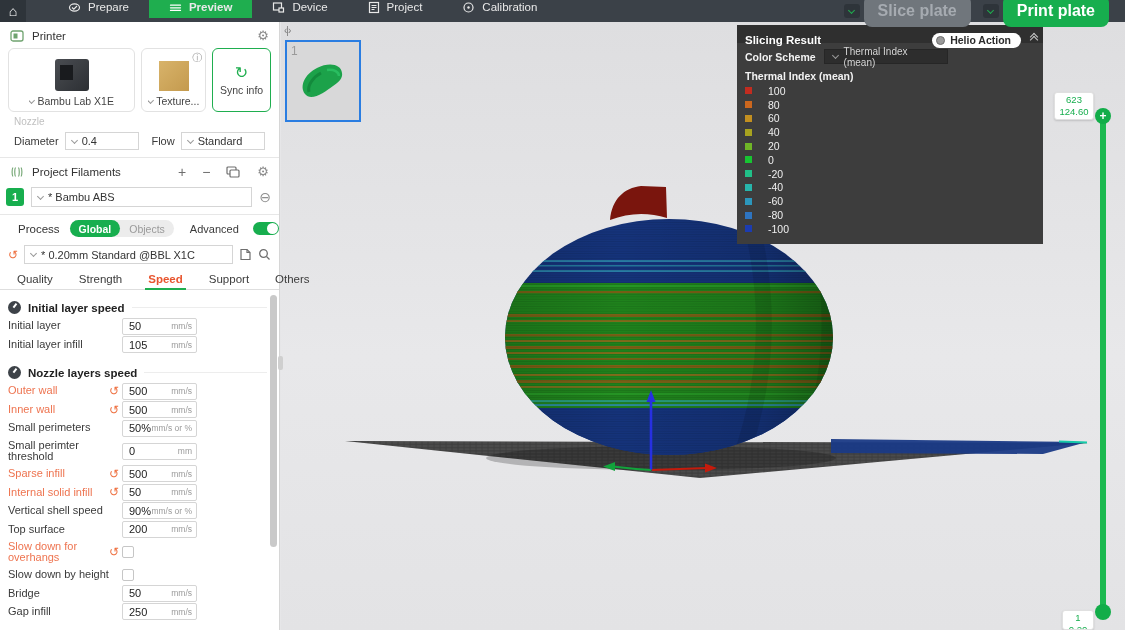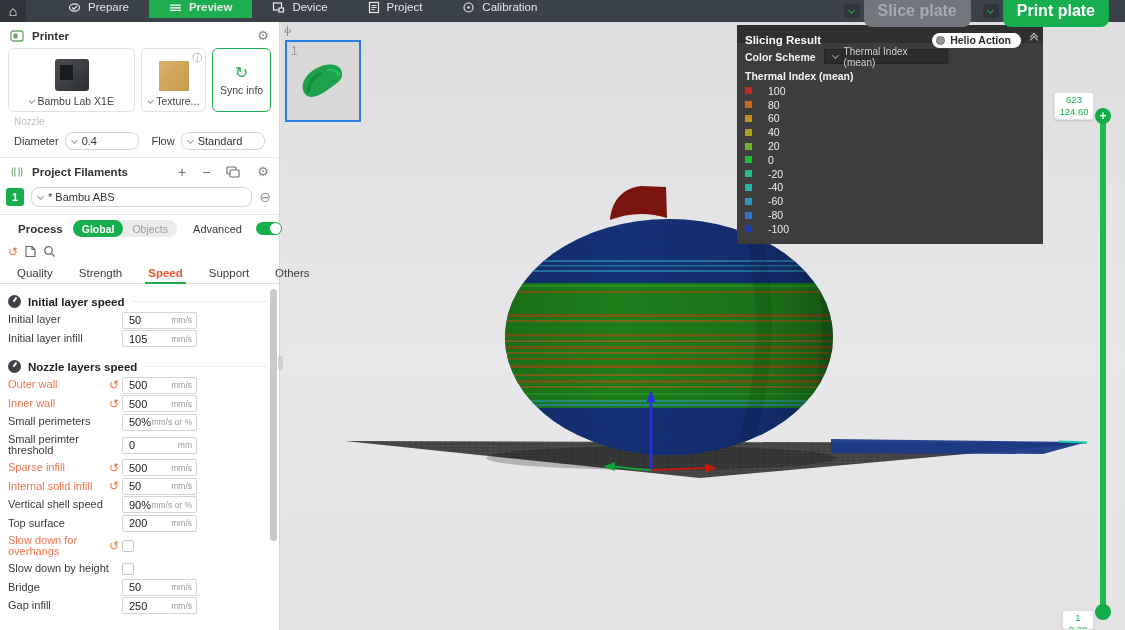--- a/index.html
+++ b/index.html
@@ -24,7 +24,7 @@
 
 .leftpanel{position:absolute;top:22px;left:0;width:280px;bottom:0;background:#fff;border-right:1px solid #d6d6d6;display:flex;flex-direction:column;z-index:40}
 .sec-head{display:flex;align-items:center;gap:8px;height:21px;padding:0 10px;margin-top:3px}
-.sec-head .title{font-weight:bold;font-size:11.5px;color:#333}
+.sec-head .title{font-weight:normal;font-size:11.5px;color:#333}
 .hgrow{flex:1}
 .gear{color:#8a8a8a;font-size:13px;line-height:1}
 .cards{display:flex;gap:6px;padding:2px 8px 0 8px;height:66px}

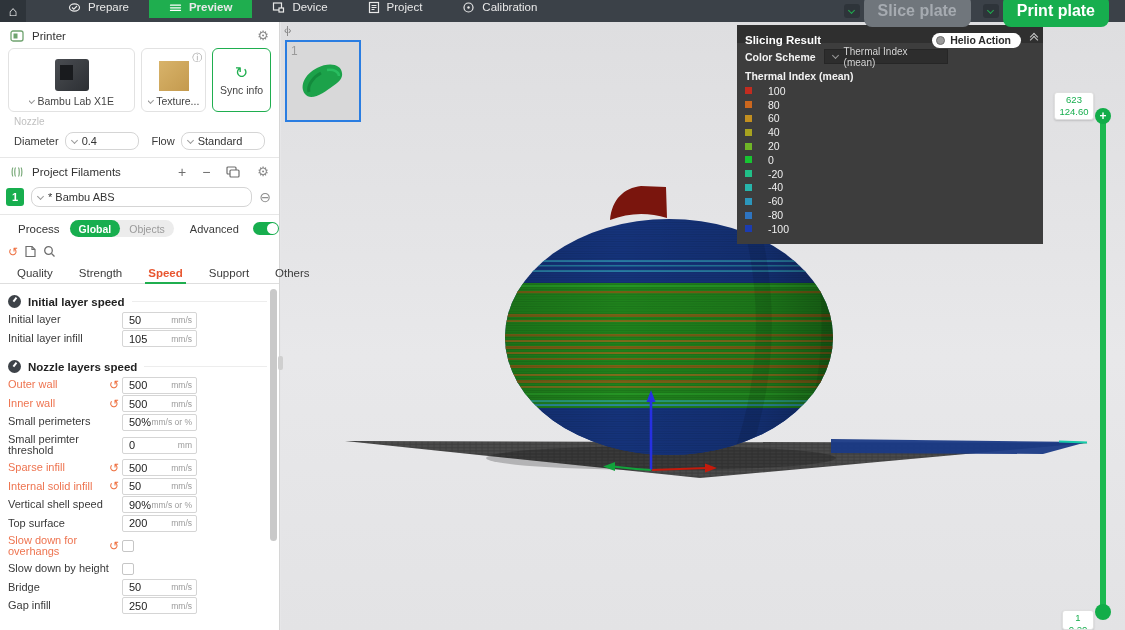--- a/index.html
+++ b/index.html
@@ -42,7 +42,7 @@
 .nozzle-lbl{color:#c0c0c0;font-size:10px;padding:4px 0 0 14px}
 .nf-row{display:flex;align-items:center;gap:6px;padding:5px 14px 0 14px}
 .nf-row .flab{font-size:11px;color:#3a3a3a}
-.dropbox{height:18px;border:1px solid #d5d5d5;border-radius:8px;background:#fff;display:flex;align-items:center;gap:5px;padding:0 6px;font-size:11px;color:#333}
+.dropbox{height:18px;border:1px solid #d5d5d5;border-radius:0;background:#fff;display:flex;align-items:center;gap:5px;padding:0 6px;font-size:11px;color:#333}
 .sep{border-top:1px solid #e7e7e7;margin-top:7px}
 .icbtn{color:#6e6e6e;font-size:13px;line-height:1}
 .slot{width:18px;height:18px;background:#17ae4e;color:#fff;border-radius:3px;display:flex;align-items:center;justify-content:center;font-weight:bold;font-size:11px}

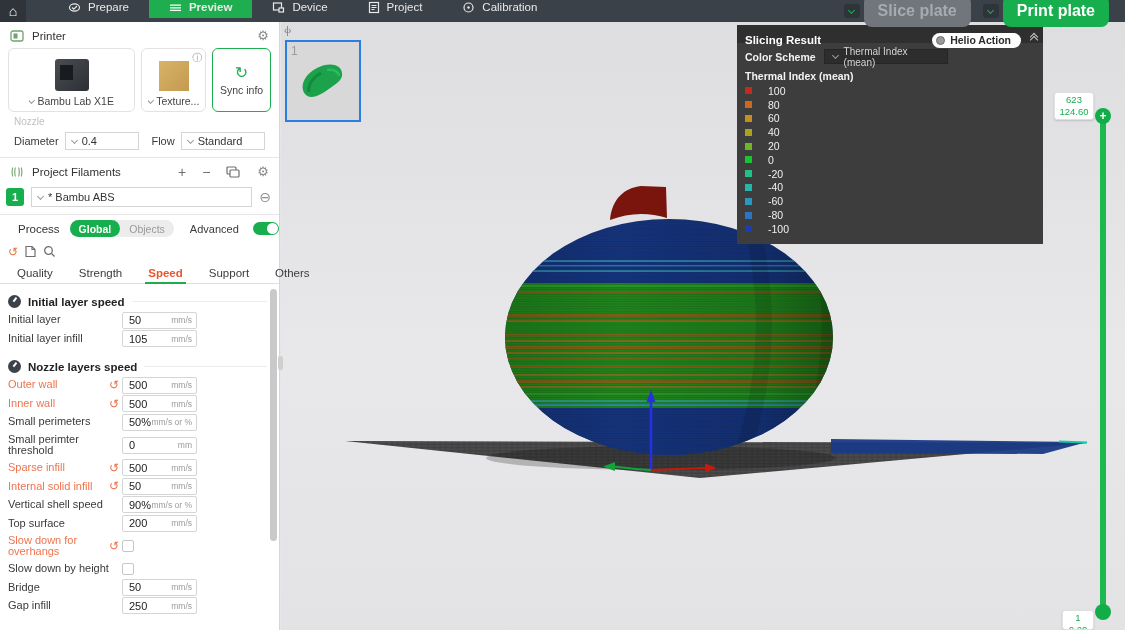--- a/index.html
+++ b/index.html
@@ -273,6 +273,10 @@
 
   <div class="preset-row">
     <span class="reset-ic">↺</span>
+    <div class="dropbox preset-drop">
+      <span class="gchev"></span>
+      <span>* 0.20mm Standard @BBL X1C</span>
+    </div>
     <svg width="13" height="13" viewBox="0 0 13 13">
         <path d="M2 1.5h6l3 3v7H2z" fill="none" stroke="#6e6e6e" stroke-width="1.2"></path>
         <path d="M8 1.5v3h3" fill="none" stroke="#6e6e6e" stroke-width="1.2"></path>

